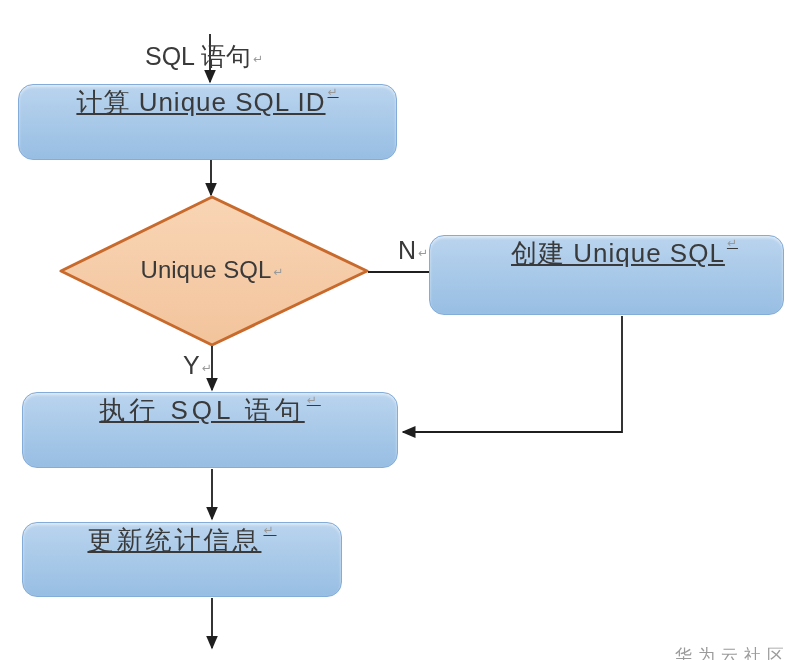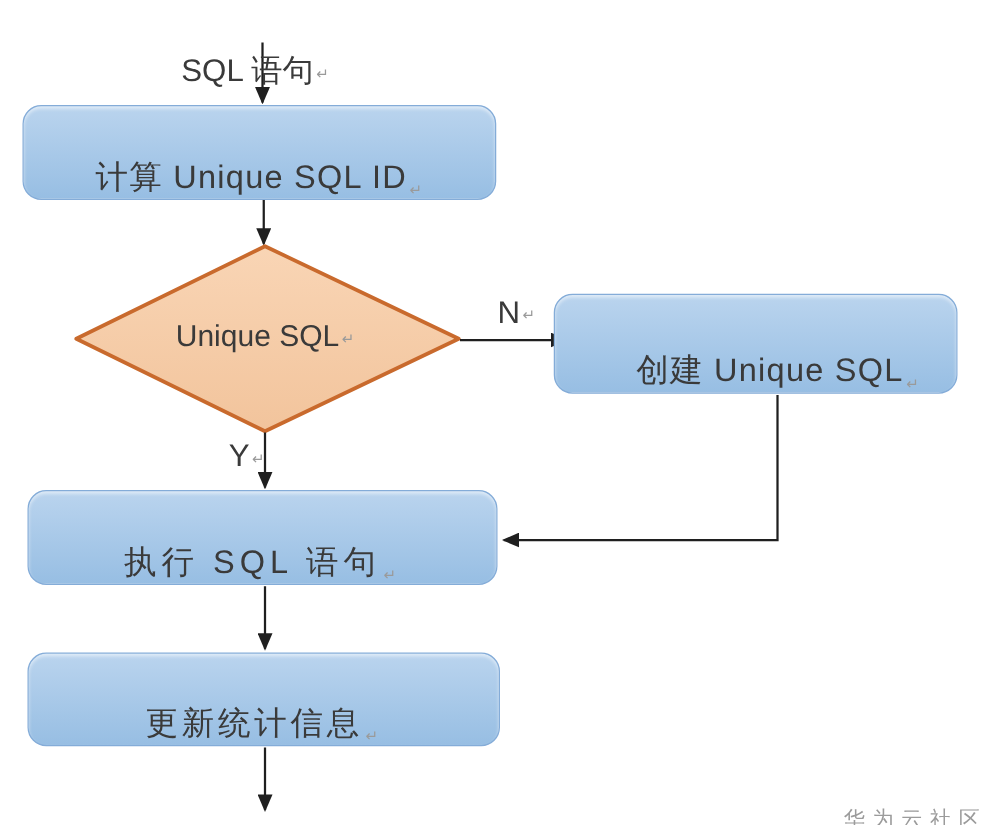--- a/index.html
+++ b/index.html
@@ -28,11 +28,12 @@
     border:1.5px solid var(--process-border,#84acd8);
     background:linear-gradient(180deg,var(--process-fill-top,#bad4ee) 0%,var(--process-fill-bottom,#97bee3) 100%);
     box-shadow:inset 0 2px 3px rgba(255,255,255,.55);
-    display:flex;align-items:flex-end;justify-content:center;
+    display:flex;align-items:flex-start;justify-content:center;
     color:var(--text,#3a3a3a);
     font-size:26px;
     letter-spacing:1px;
     white-space:nowrap;
+    text-decoration:underline;
   }
   .floating-label{
     position:absolute;

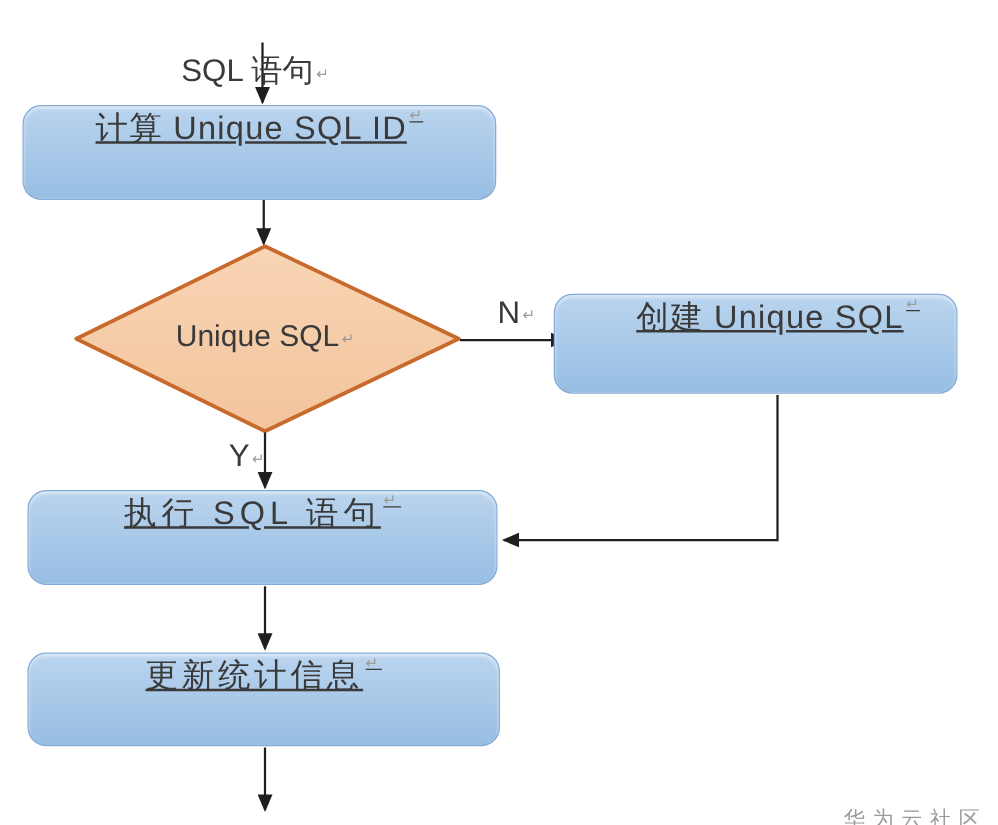--- a/index.html
+++ b/index.html
@@ -99,7 +99,7 @@
       <span class="pmark">↵</span>
     </div>
 
-  <div class="process" style="left:443px;top:235px;width:323px;height:80px;padding-left:36px;">
+  <div class="process" style="left:429px;top:235px;width:355px;height:80px;padding-left:36px;">
       <span>创建 Unique SQL</span>
       <span class="pmark">↵</span>
     </div>

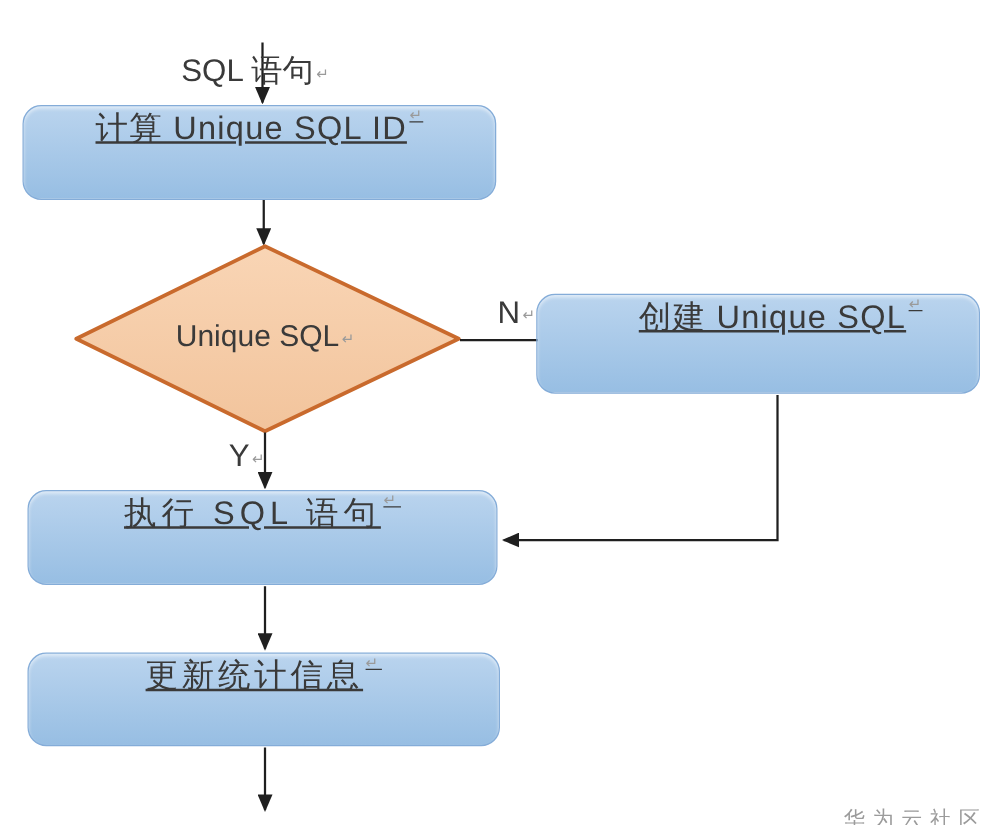--- a/index.html
+++ b/index.html
@@ -109,7 +109,7 @@
       <span class="pmark">↵</span>
     </div>
 
-  <div class="process" style="left:22px;top:522px;width:378px;height:75px;letter-spacing:3px;">
+  <div class="process" style="left:22px;top:522px;width:320px;height:75px;letter-spacing:3px;">
       <span>更新统计信息</span>
       <span class="pmark">↵</span>
     </div>

